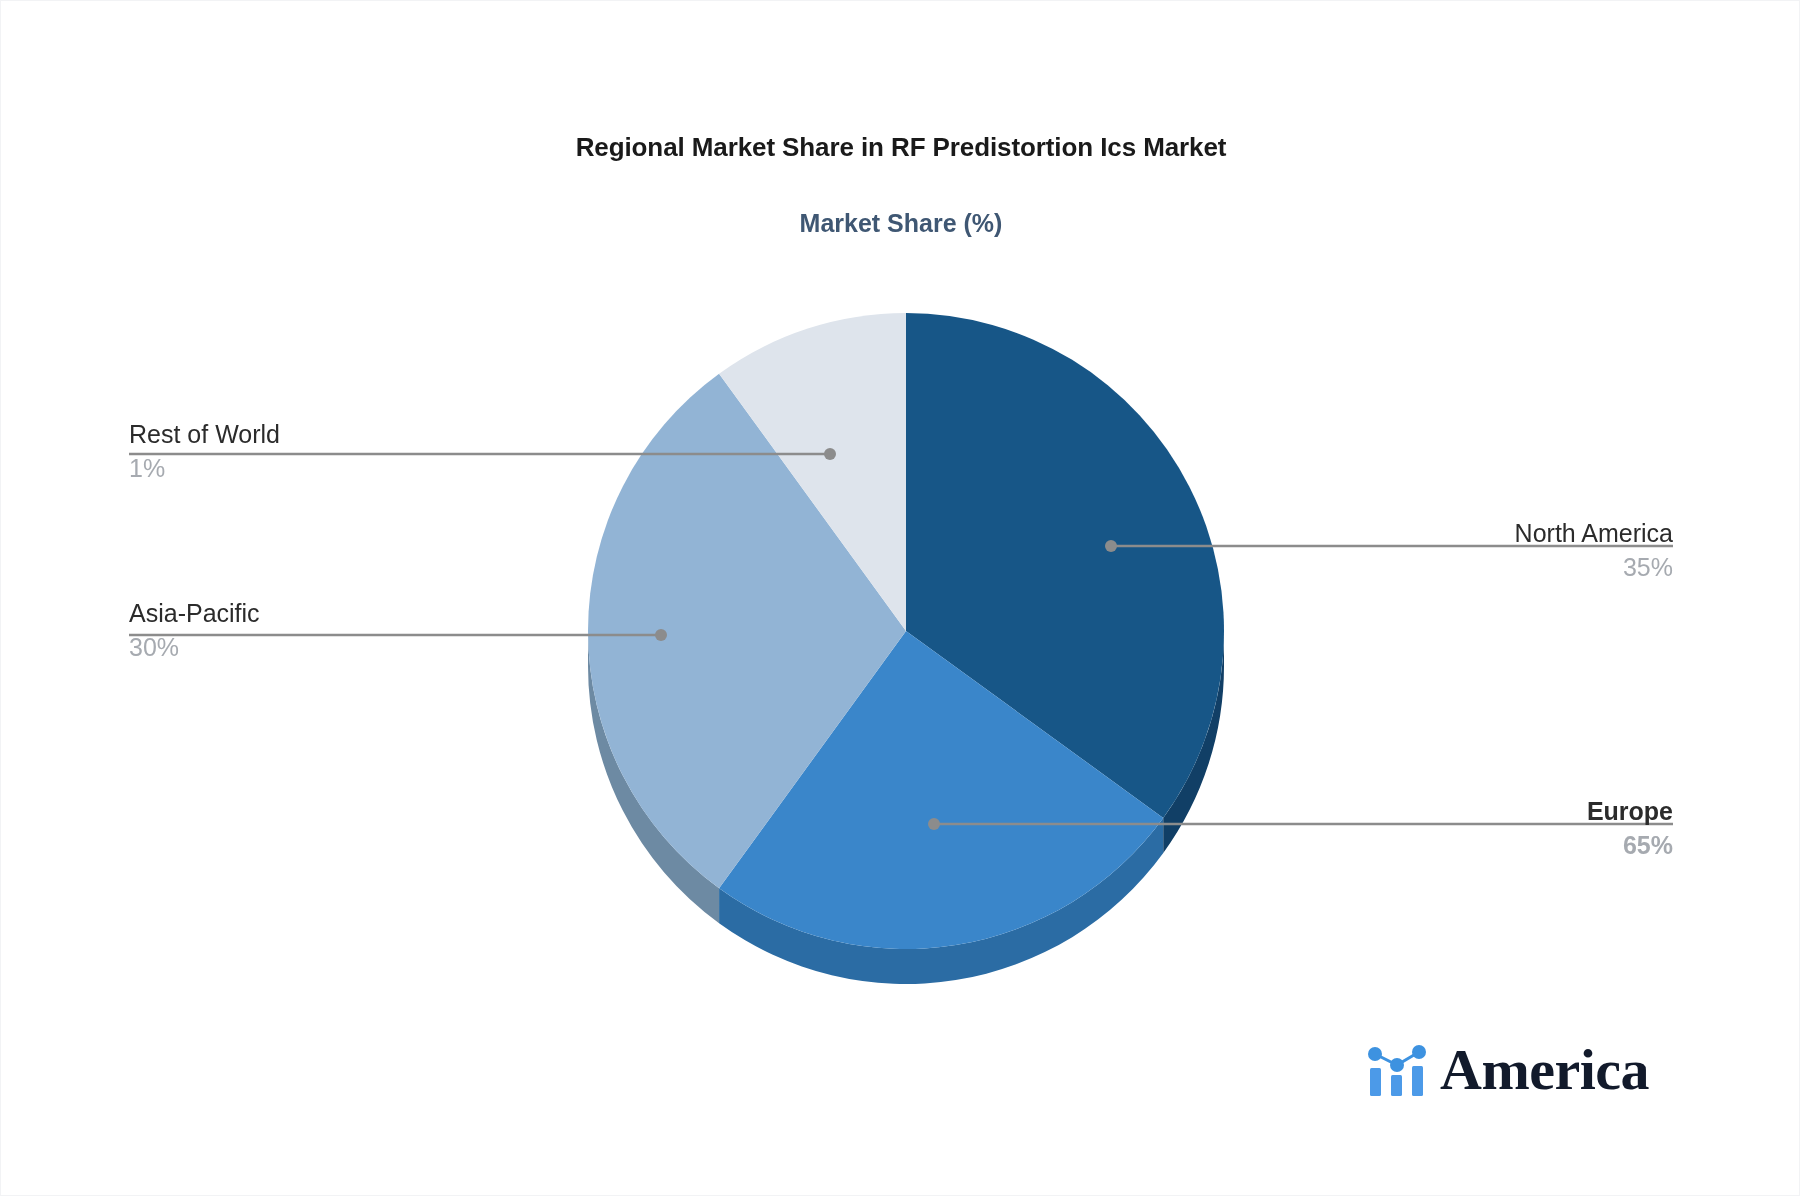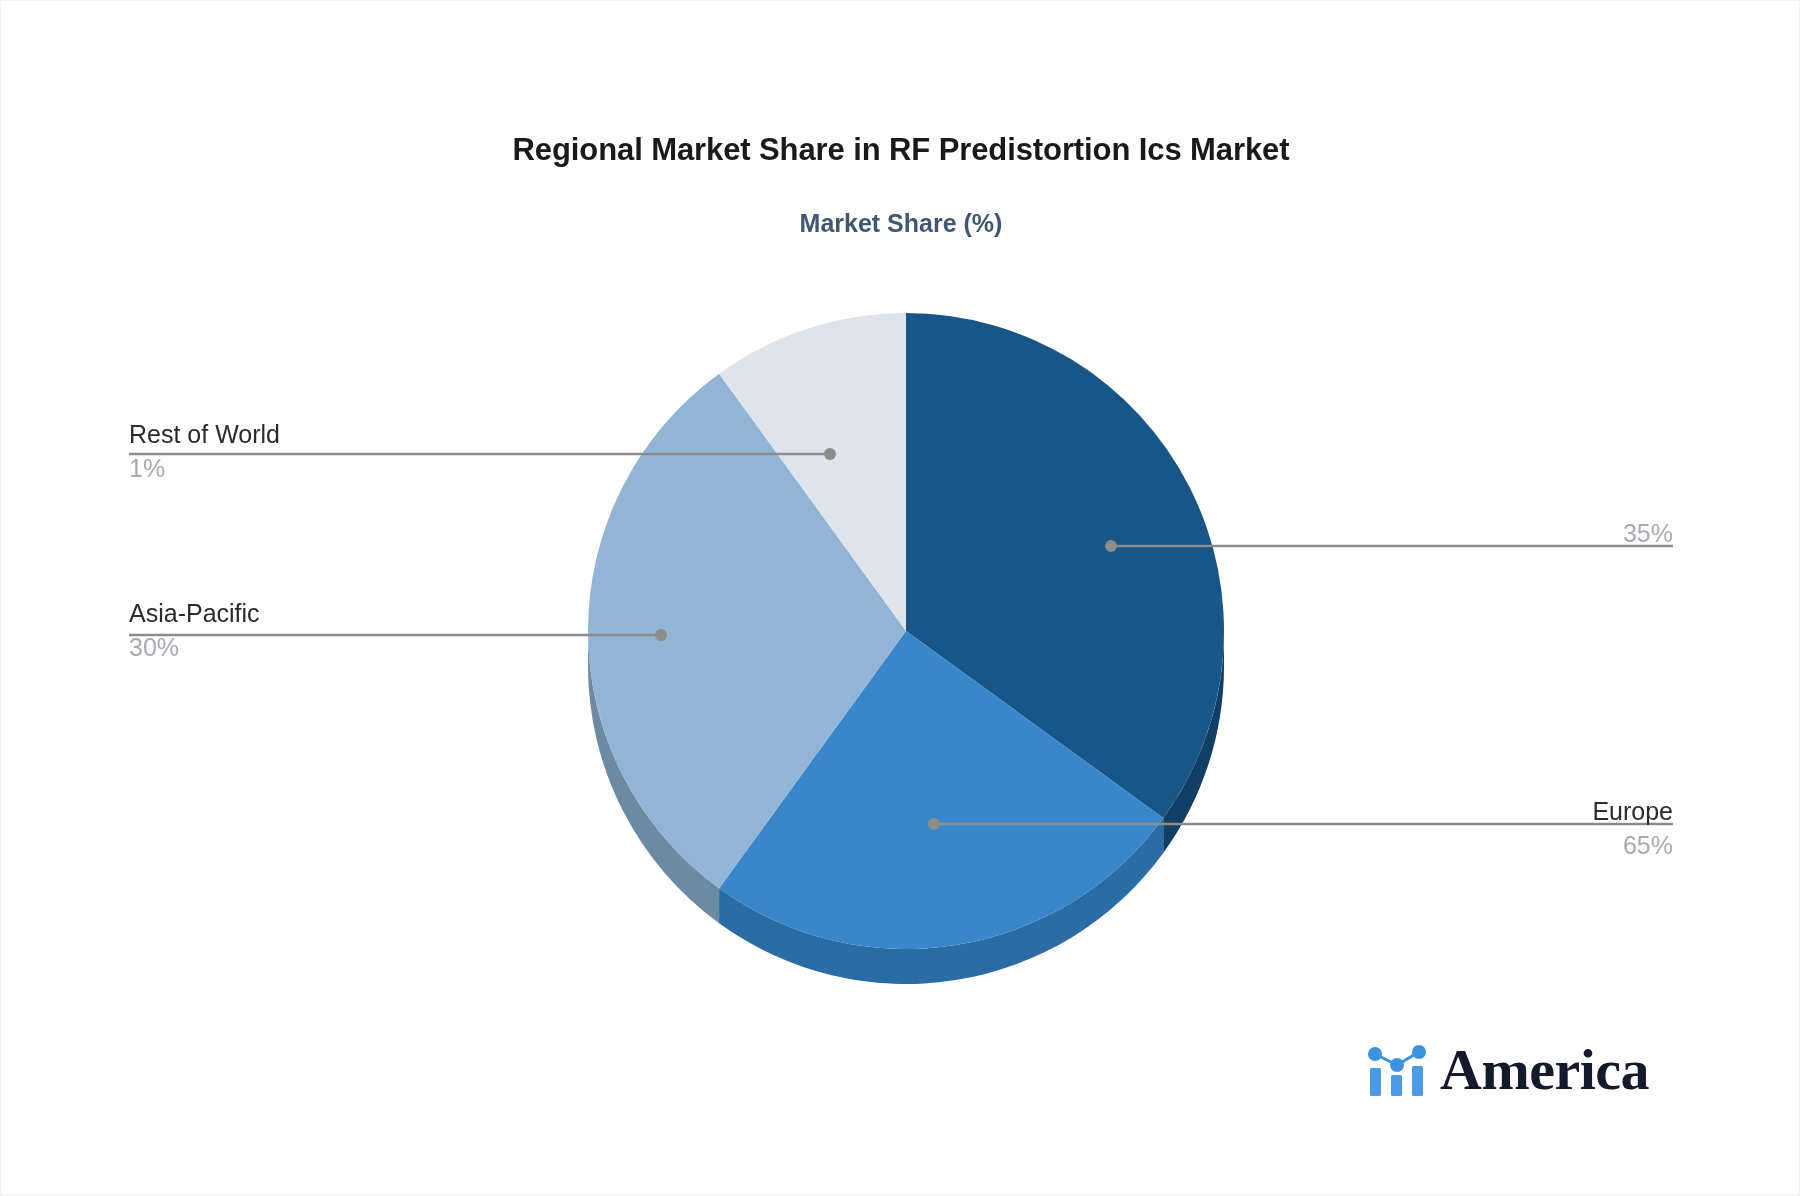--- a/index.html
+++ b/index.html
@@ -27,7 +27,7 @@
     top: 131px;
     width: 1800px;
     text-align: center;
-    font-size: 31px;
+    font-size: 26px;
     font-weight: bold;
     color: #1a1a1a;
     letter-spacing: -0.1px;

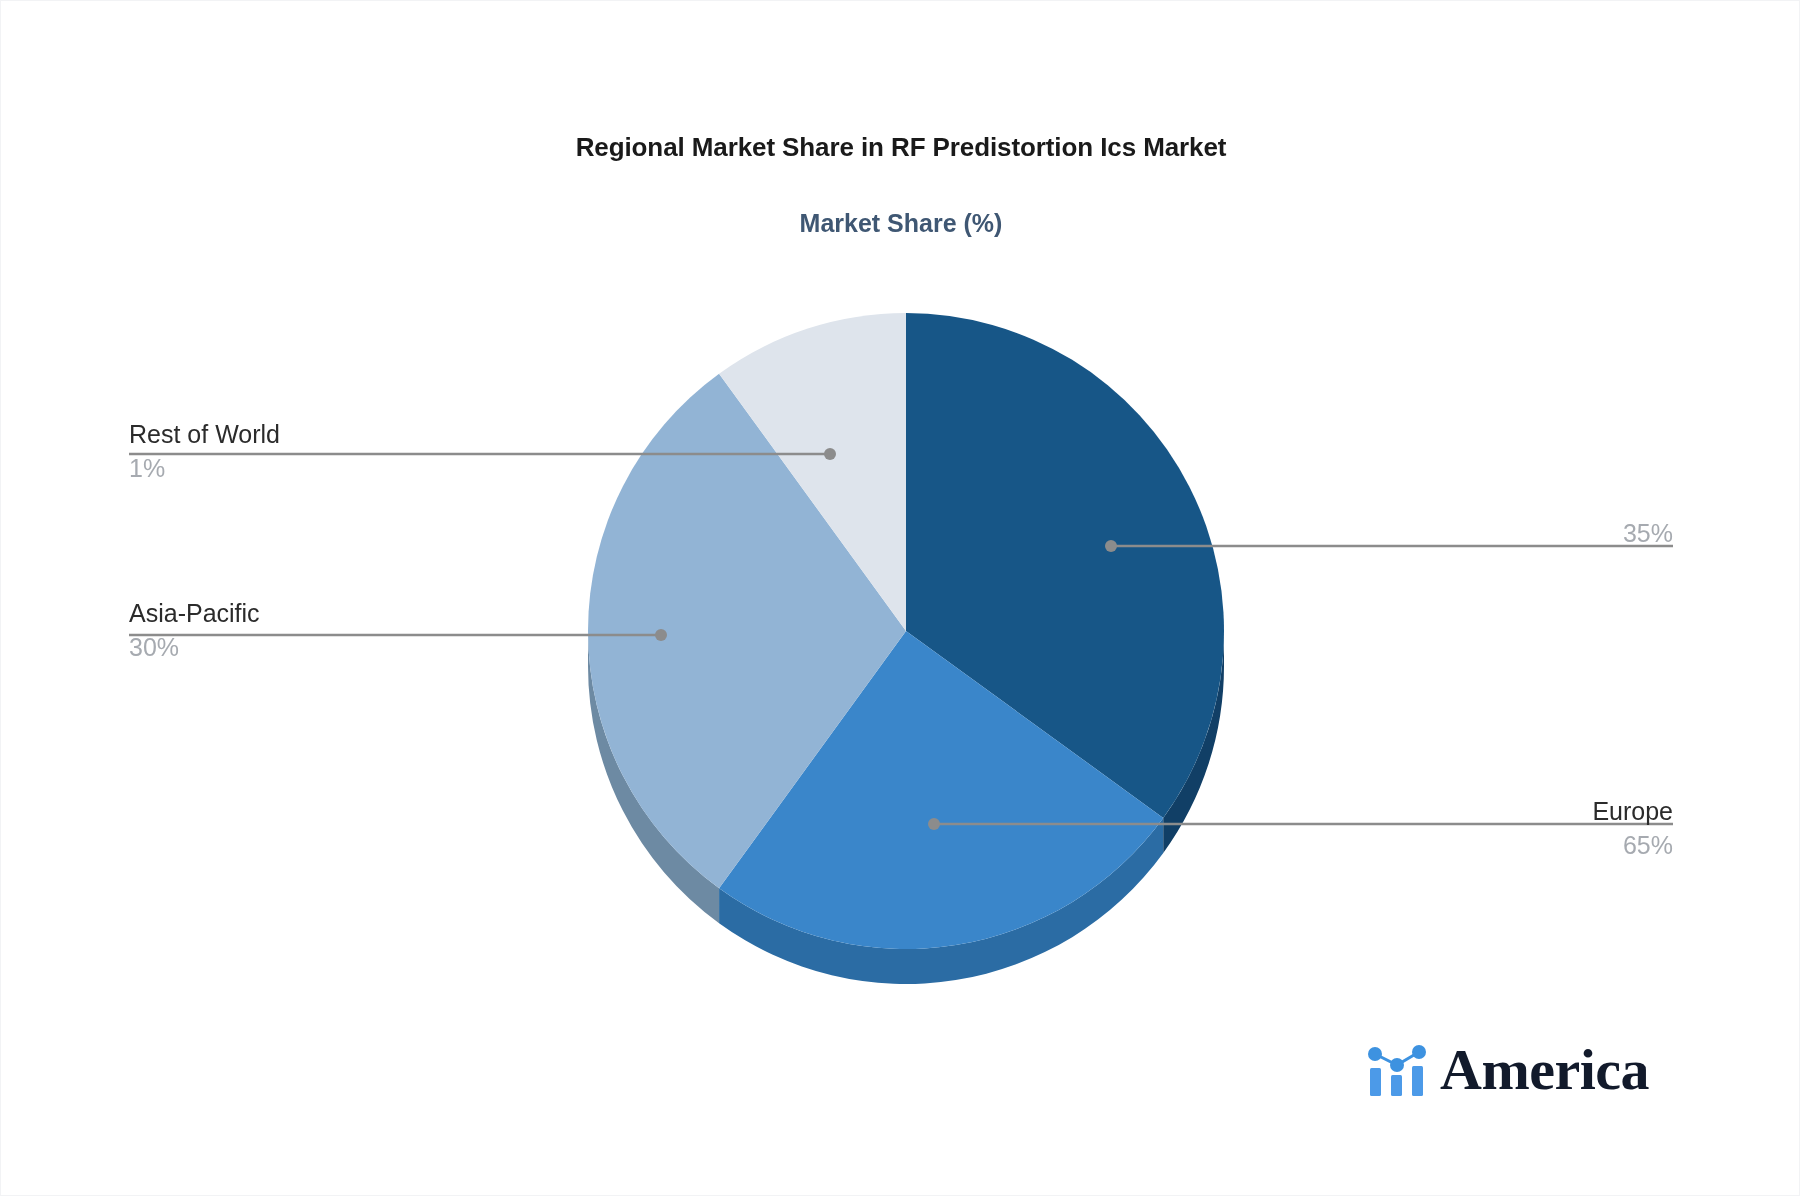--- a/index.html
+++ b/index.html
@@ -144,6 +144,7 @@
   </svg>
 
   <div class="callout right" id="label-north-america">
+    <div class="name">North America</div>
     <div class="pct">35%</div>
   </div>
 

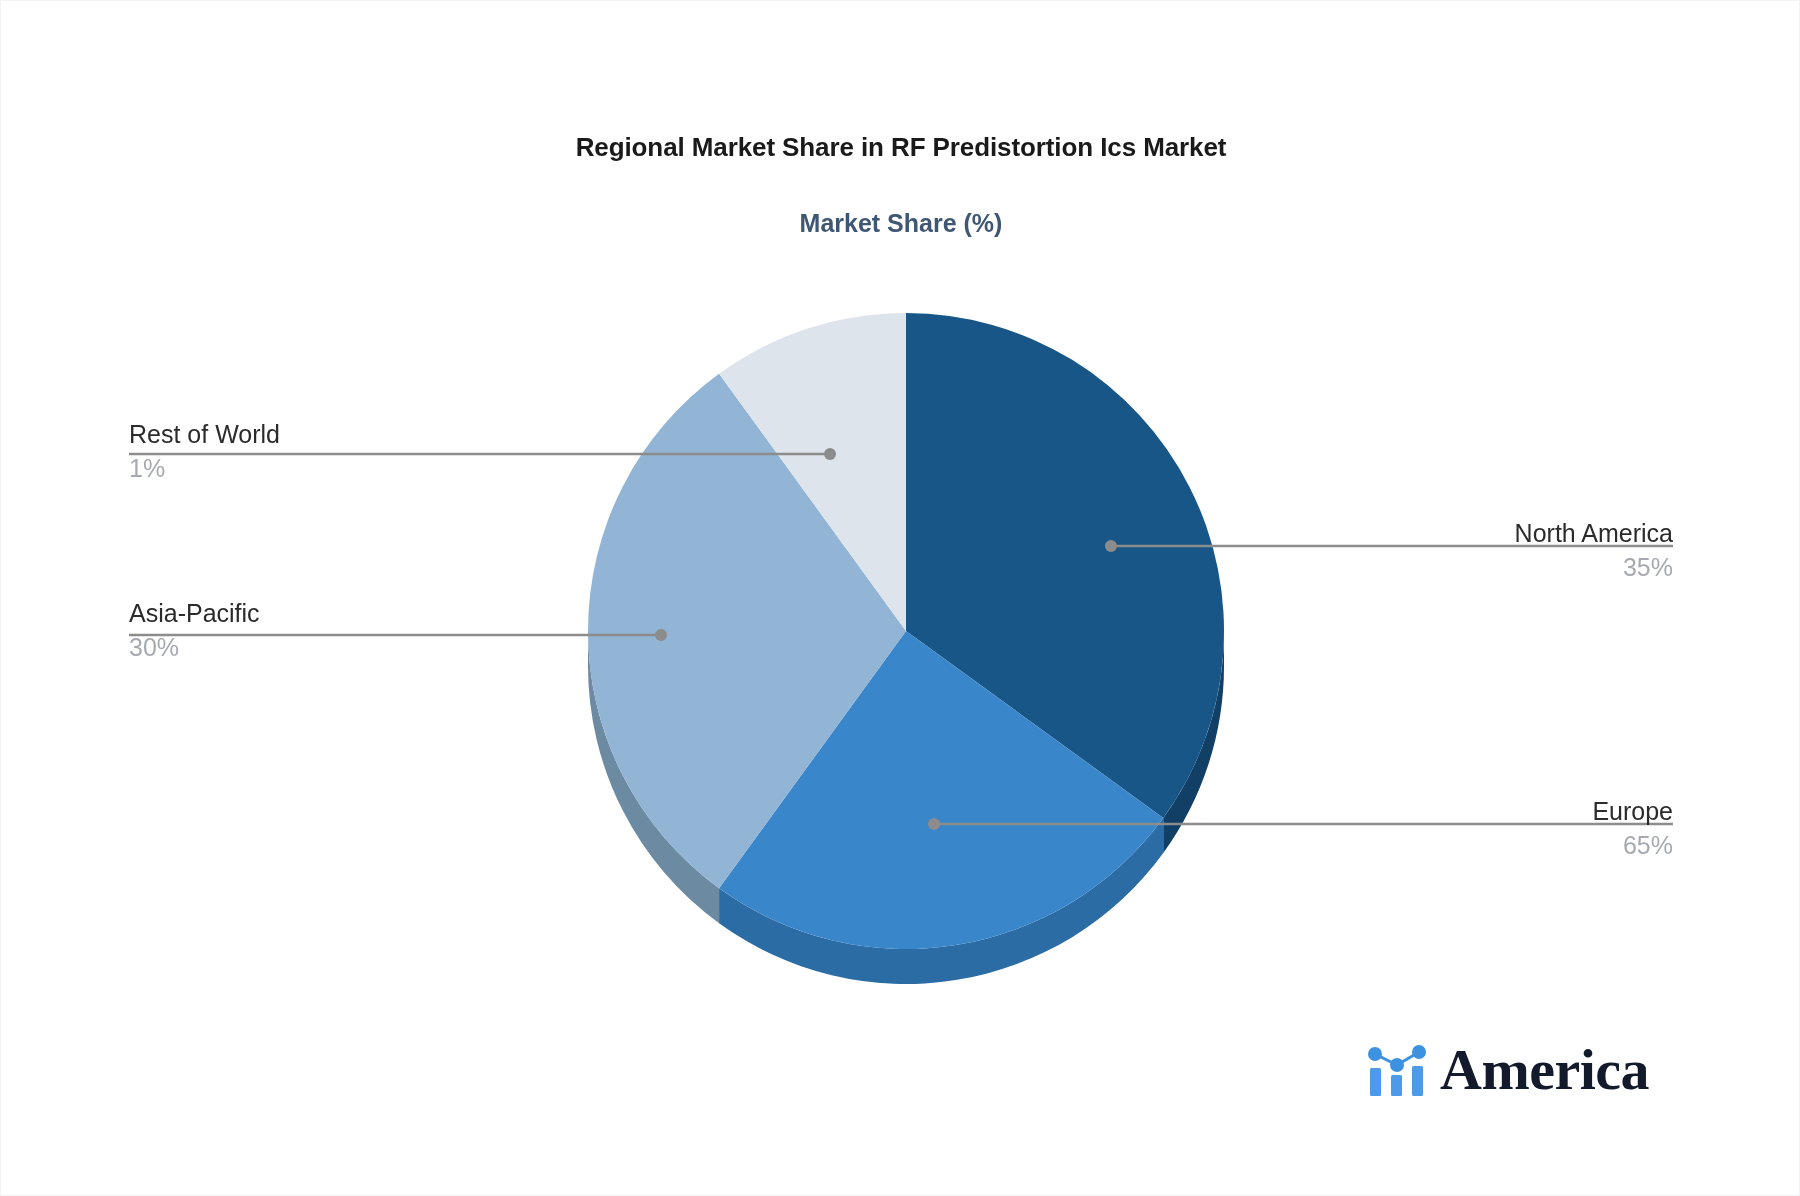--- a/index.html
+++ b/index.html
@@ -73,7 +73,7 @@
   .callout.left  { text-align: left;  }
 
   #label-north-america { left: 1370px; top: 515px; width: 302px; }
-  #label-europe        { left: 1370px; top: 793px; width: 302px; }
+  #label-europe        { left: 1370px; top: 793px; width: 302px; font-weight: bold; }
   #label-asia-pacific  { left: 128px;  top: 595px; width: 302px; }
   #label-rest-of-world { left: 128px;  top: 416px; width: 302px; }
 

